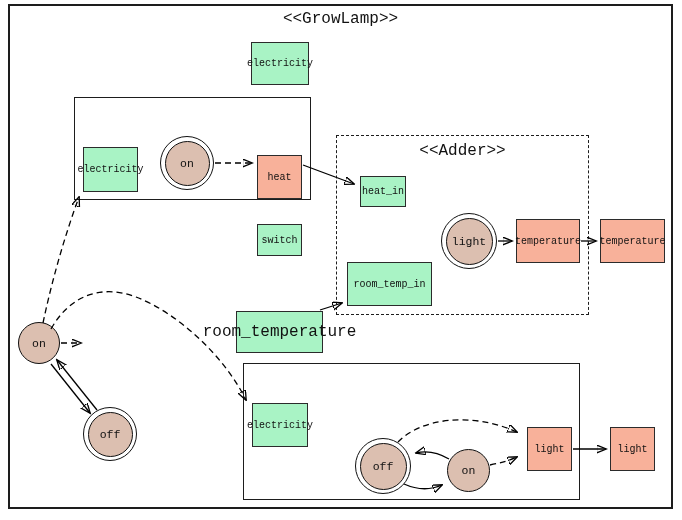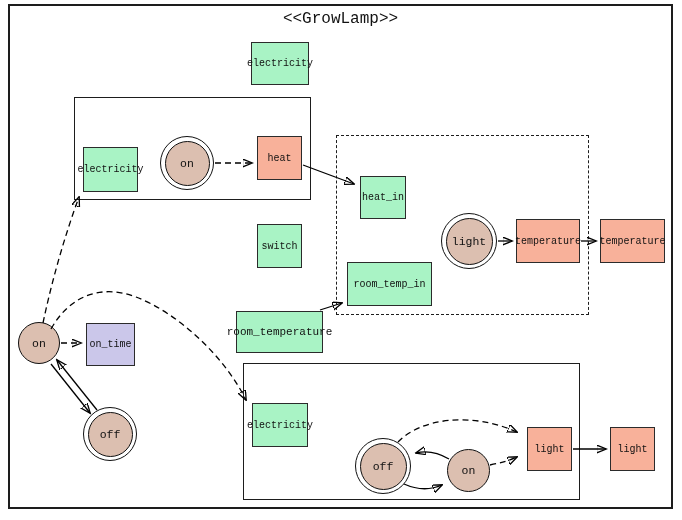--- a/index.html
+++ b/index.html
@@ -78,6 +78,7 @@
   <div class="frame" style="left:74px;top:97px;width:237px;height:103px;"></div>
 
   <div class="frame dashed" style="left:336px;top:135px;width:253px;height:180px;"></div>
+  <div class="frame-title" style="left:336px;top:142px;width:253px;">&lt;&lt;Adder&gt;&gt;</div>
 
   <div class="frame" style="left:243px;top:363px;width:337px;height:137px;"></div>
 

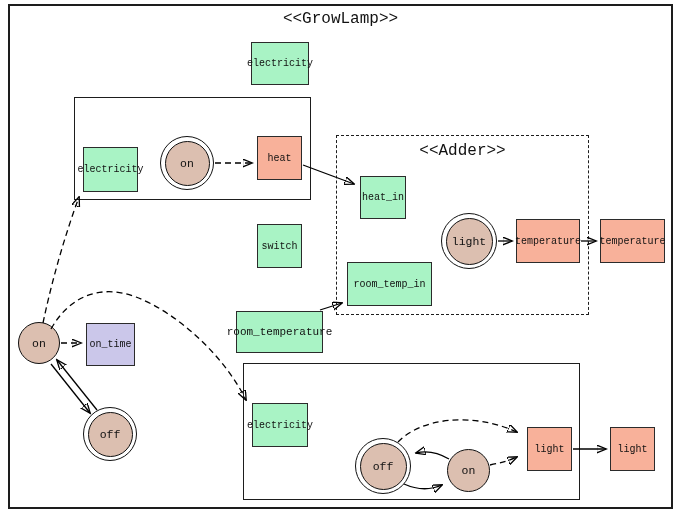--- a/index.html
+++ b/index.html
@@ -104,7 +104,7 @@
     <span>electricity</span>
   </div>
 
-  <div class="box salmon" style="left:257px;top:136px;width:45px;height:44px;">
+  <div class="box salmon" style="left:257px;top:155px;width:45px;height:44px;">
     <span>heat</span>
   </div>
   <div class="box salmon" style="left:516px;top:219px;width:64px;height:44px;">

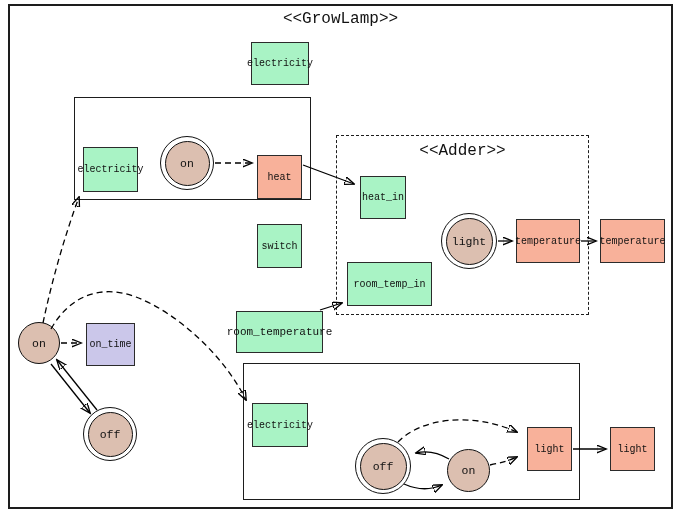--- a/index.html
+++ b/index.html
@@ -91,7 +91,7 @@
   <div class="box green" style="left:257px;top:224px;width:45px;height:44px;align-items:center;">
     <span>switch</span>
   </div>
-  <div class="box green" style="left:360px;top:176px;width:46px;height:43px;">
+  <div class="box green" style="left:360px;top:176px;width:46px;height:31px;">
     <span>heat_in</span>
   </div>
   <div class="box green" style="left:347px;top:262px;width:85px;height:44px;">

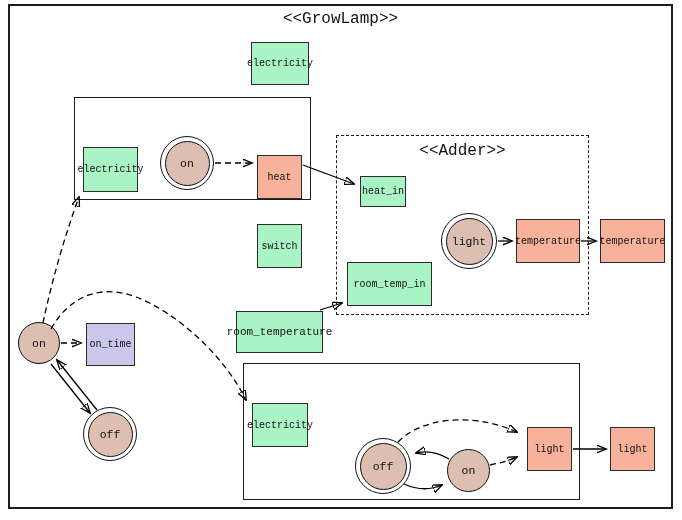--- a/index.html
+++ b/index.html
@@ -88,7 +88,7 @@
   <div class="box green" style="left:83px;top:147px;width:55px;height:45px;">
     <span>electricity</span>
   </div>
-  <div class="box green" style="left:257px;top:224px;width:45px;height:44px;align-items:center;">
+  <div class="box green" style="left:257px;top:224px;width:45px;height:32px;align-items:center;">
     <span>switch</span>
   </div>
   <div class="box green" style="left:360px;top:176px;width:46px;height:31px;">

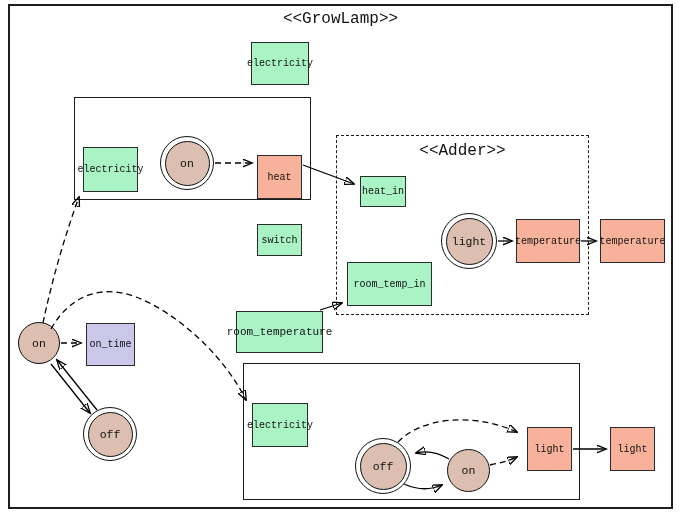--- a/index.html
+++ b/index.html
@@ -97,7 +97,7 @@
   <div class="box green" style="left:347px;top:262px;width:85px;height:44px;">
     <span>room_temp_in</span>
   </div>
-  <div class="box green" style="left:236px;top:311px;width:87px;height:42px;font-size:11px;">
+  <div class="box green" style="left:236px;top:311px;width:87px;height:42px;font-size:16px;">
     <span>room_temperature</span>
   </div>
   <div class="box green" style="left:252px;top:403px;width:56px;height:44px;">

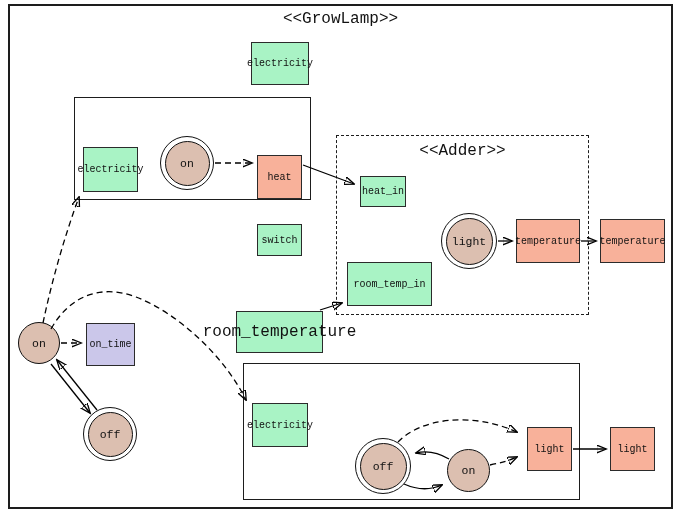--- a/index.html
+++ b/index.html
@@ -120,9 +120,6 @@
     <span>light</span>
   </div>
 
-  <div class="box lavender" style="left:86px;top:323px;width:49px;height:43px;">
-    <span>on_time</span>
-  </div>
 
   <div class="state-outer" style="left:160px;top:136px;width:54px;height:54px;">
     <div class="state-inner">on</div>

